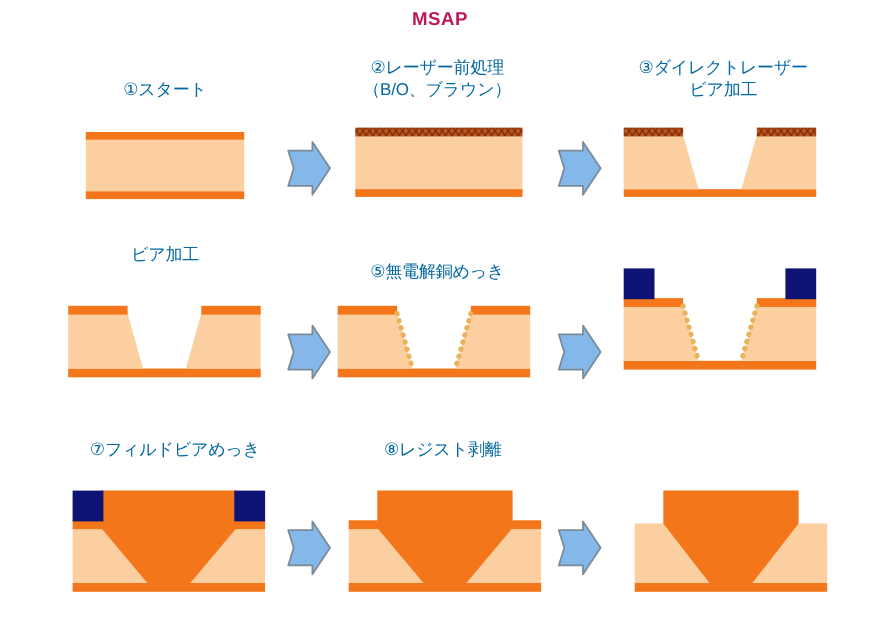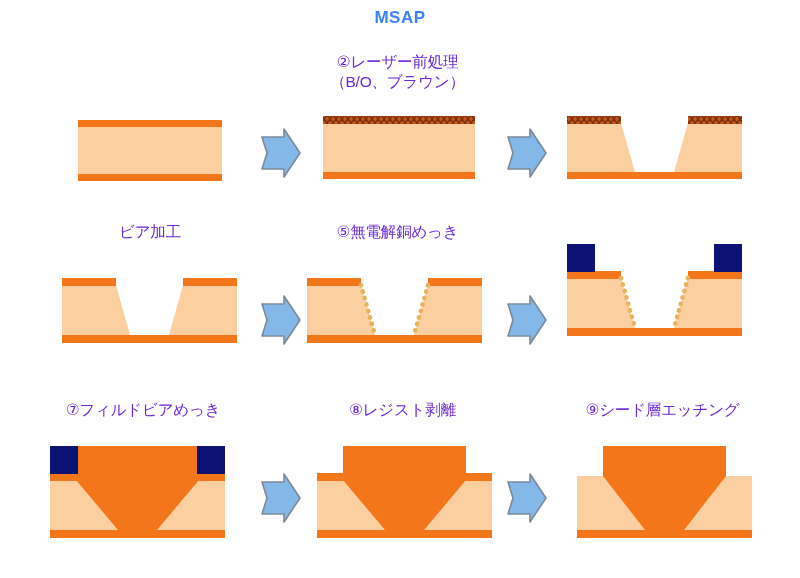--- a/index.html
+++ b/index.html
@@ -22,7 +22,7 @@
     text-align: center;
     font-size: 17px;
     font-weight: bold;
-    color: #3b82f6;
+    color: #be185d;
     letter-spacing: 0.5px;
   }
   .panel {

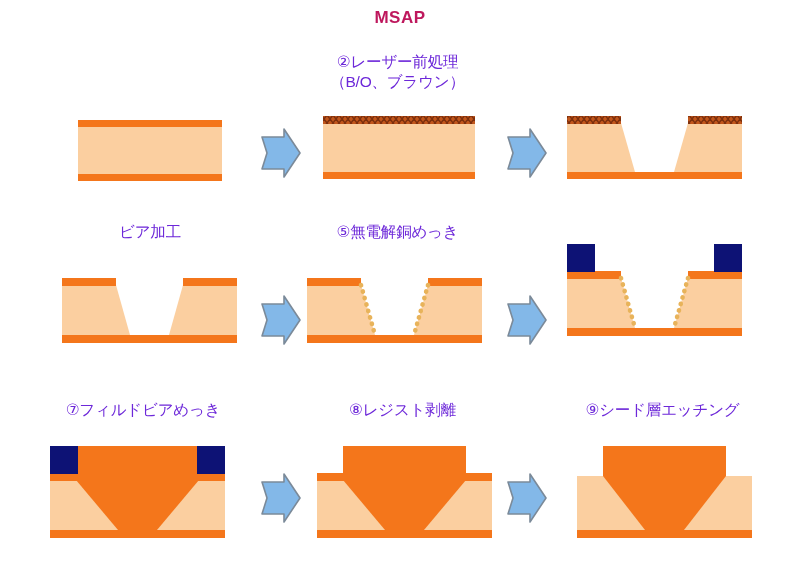--- a/index.html
+++ b/index.html
@@ -33,7 +33,7 @@
     width: 100%;
     text-align: center;
     font-size: 15.5px;
-    color: #6d28d9;
+    color: #0369a1;
     line-height: 1.28;
     white-space: pre-line;
     letter-spacing: -0.2px;

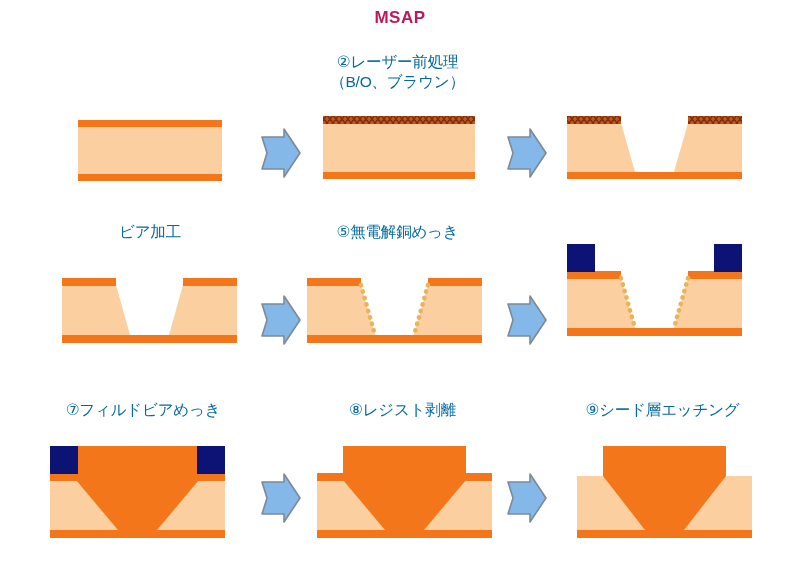--- a/index.html
+++ b/index.html
@@ -94,6 +94,8 @@
 </div>
 
 <div class="panel" style="left:545px; top:52px; width:225px; height:145px;">
+  <div class="panel-label" style="top:0px;">③ダイレクトレーザー
+ビア加工</div>
   <div class="stage" style="top:55px;">
     <svg width="225" height="85" viewBox="0 0 225 85">
       <rect x="22" y="65" width="175" height="7" fill="#f4761b"></rect>

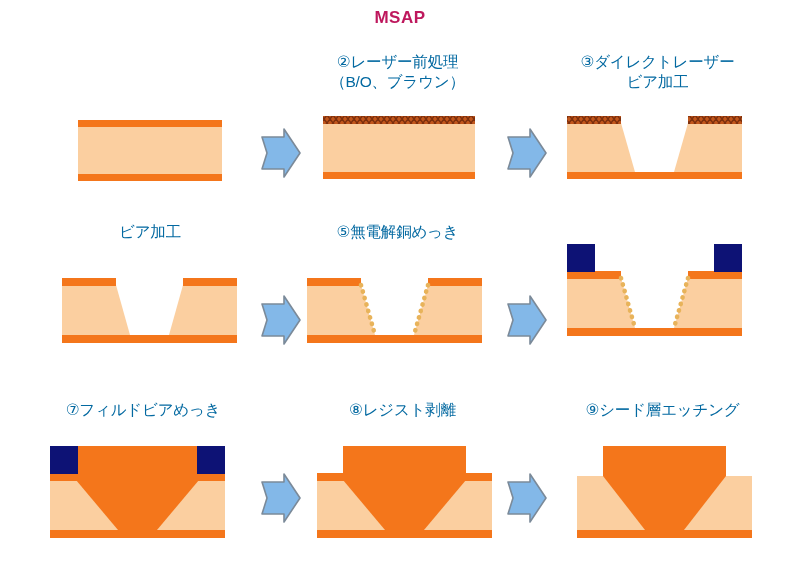--- a/index.html
+++ b/index.html
@@ -54,6 +54,7 @@
 <div id="page-title">MSAP</div>
 
 <div class="panel" style="left:40px; top:72px; width:220px; height:120px;">
+  <div class="panel-label" style="top:0px;">①スタート</div>
   <div class="stage" style="top:40px;">
     <svg width="220" height="80" viewBox="0 0 220 80">
       <rect x="38" y="12" width="144" height="54" fill="#fbcfa0"></rect>

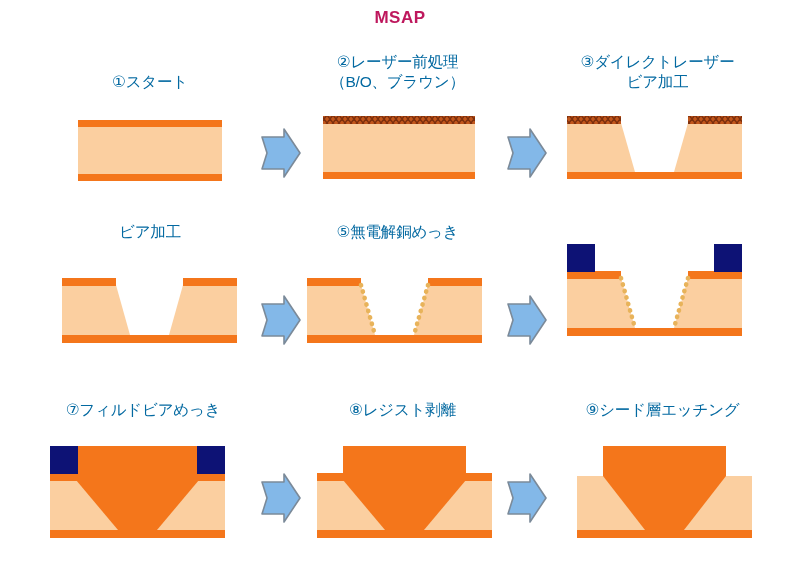--- a/index.html
+++ b/index.html
@@ -128,7 +128,7 @@
 </div>
 
 <div class="panel" style="left:285px; top:222px; width:225px; height:145px;">
-  <div class="panel-label" style="top:0px;">⑤無電解銅めっき</div>
+  <div class="panel-label" style="top:16px;">⑤無電解銅めっき</div>
   <div class="stage" style="top:45px;">
     <svg width="225" height="90" viewBox="0 0 225 90">
       <rect x="22" y="68" width="175" height="8" fill="#f4761b"></rect>

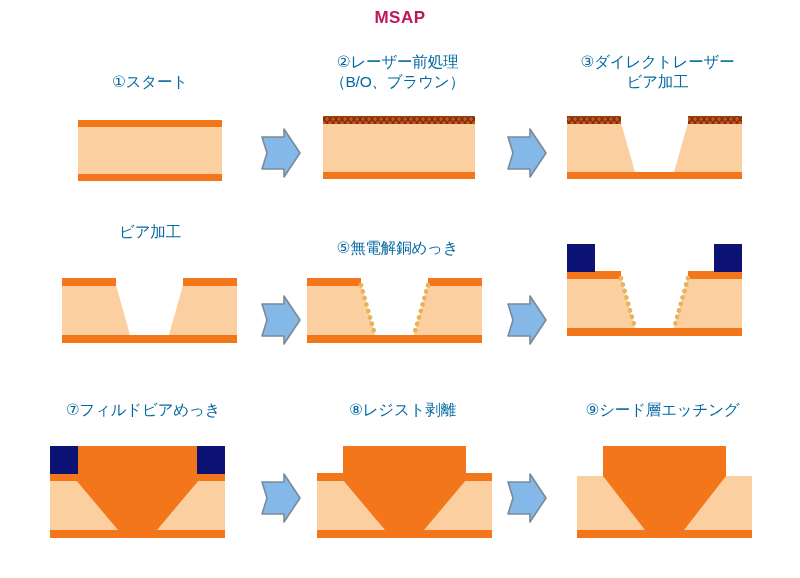--- a/index.html
+++ b/index.html
@@ -164,7 +164,7 @@
   </div>
 </div>
 
-<div class="panel" style="left:28px; top:400px; width:230px; height:160px;text-decoration:underline;">
+<div class="panel" style="left:44px; top:400px; width:230px; height:160px;text-decoration:underline;">
   <div class="panel-label" style="top:0px;">⑦フィルドビアめっき</div>
   <div class="stage" style="top:38px;">
     <svg width="230" height="115" viewBox="0 0 230 115">

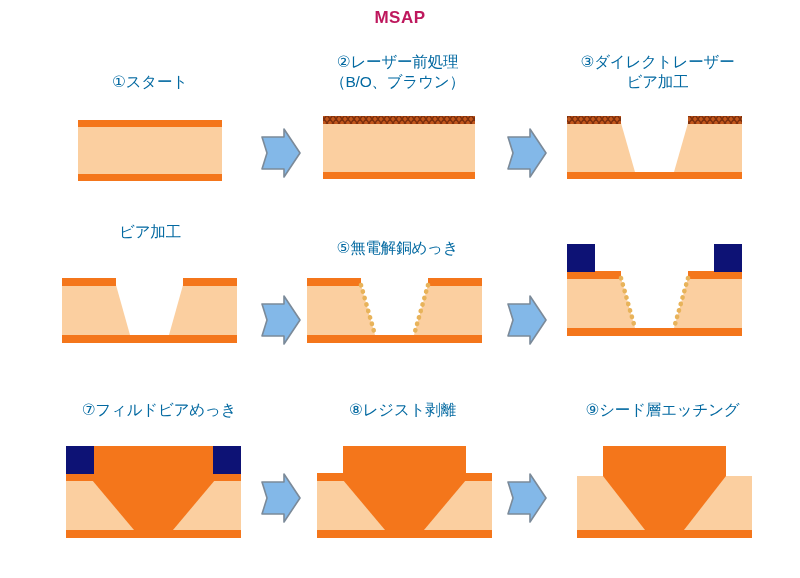--- a/index.html
+++ b/index.html
@@ -207,7 +207,6 @@
 </div>
 
 <div class="panel" style="left:555px; top:400px; width:215px; height:160px;">
-  <div class="panel-label" style="top:0px;">⑨シード層エッチング</div>
   <div class="stage" style="top:38px;">
     <svg width="215" height="115" viewBox="0 0 215 115">
       <rect x="22" y="92" width="175" height="8" fill="#f4761b"></rect>

